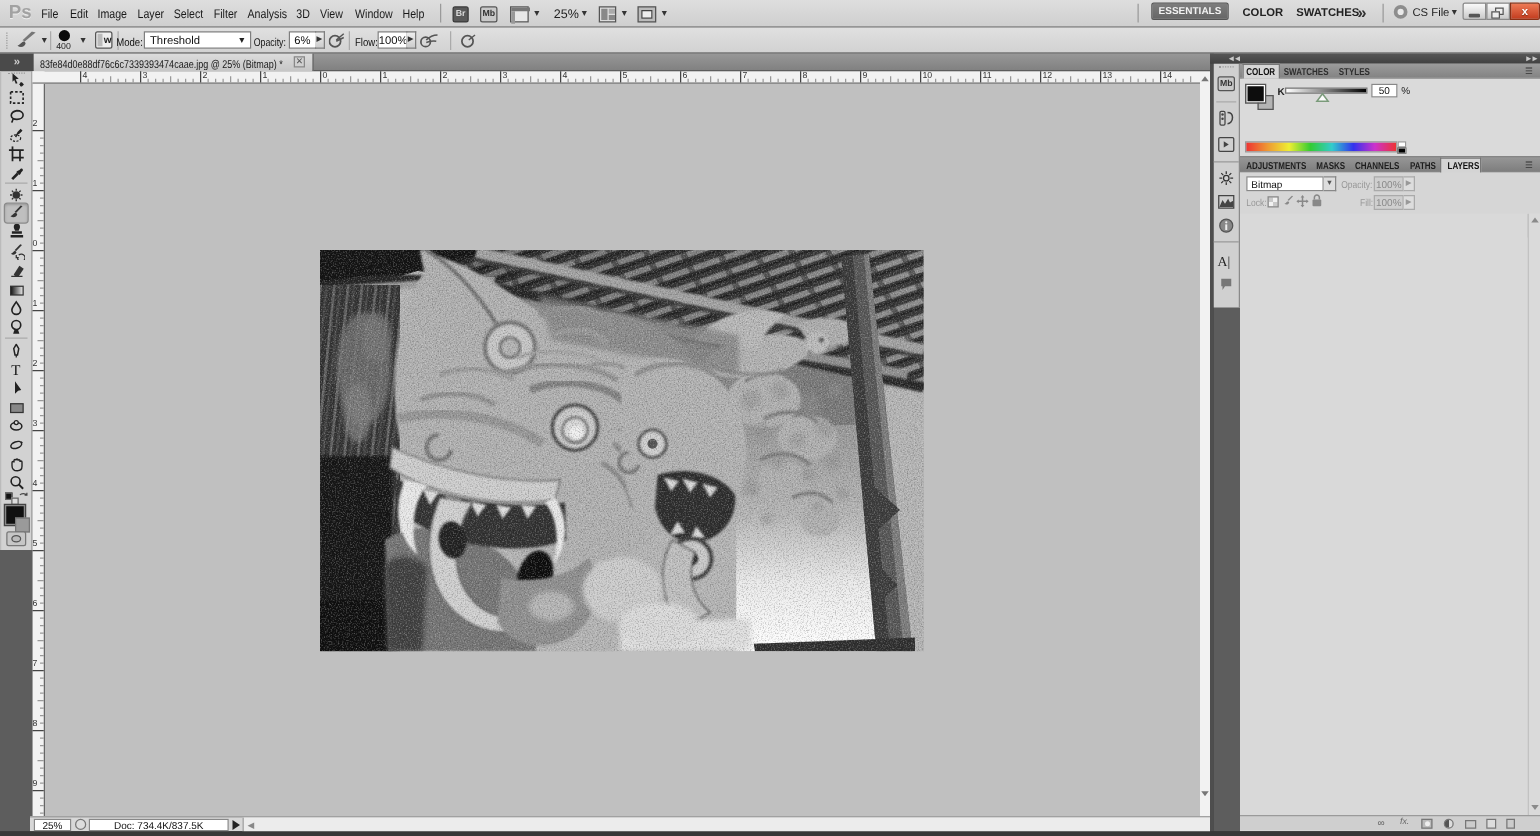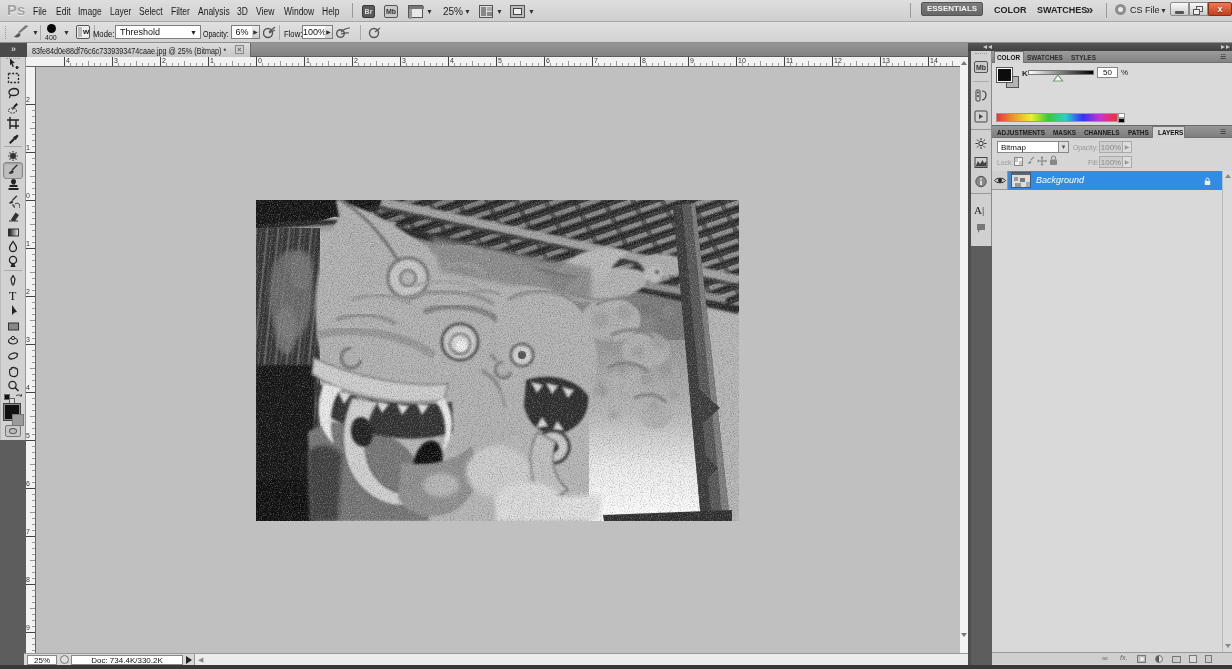--- a/index.html
+++ b/index.html
@@ -843,26 +843,6 @@
     <div class="abs" style="left:131px;top:18px;width:9px;height:12px;background:#ddd;border:1px solid #aaa;border-left:none;font-size:6px;color:#999;text-align:center;line-height:11px;">▶</div>
   </div>
 
-  <div class="abs" style="left:0;top:120px;width:230px;height:19px;background:#318ce4;">
-    <div class="abs" style="left:0;top:0;width:16px;height:19px;background:#cfcfcf;border-right:1px solid #999;border-bottom:1px solid #999;">
-      <svg class="abs" style="left:2px;top:5px;" width="12" height="9" viewBox="0 0 12 9">
-          <path d="M0.5 4.5 C2.5 1.5 9.5 1.5 11.5 4.5 C9.5 7.5 2.5 7.5 0.5 4.5 Z" fill="none" stroke="#222" stroke-width="1"></path>
-          <circle cx="6" cy="4.5" r="2" fill="#222"></circle>
-        </svg>
-    </div>
-    <div class="abs" style="left:19px;top:1px;width:20px;height:16px;background:#ddd;border:1px solid #555;overflow:hidden;">
-      <div class="abs" style="left:0px;top:0px;width:20px;height:2px;background:#666;"></div>
-      <div class="abs" style="left:2px;top:4px;width:4px;height:4px;background:#999;"></div>
-      <div class="abs" style="left:8px;top:5px;width:5px;height:4px;background:#777;"></div>
-      <div class="abs" style="left:3px;top:10px;width:6px;height:4px;background:#999;"></div>
-      <div class="abs" style="left:14px;top:9px;width:4px;height:5px;background:#aaa;"></div>
-    </div>
-    <span class="abs" style="left:44px;top:4px;font-size:9px;font-style:italic;color:#fff;">Background</span>
-    <svg class="abs" style="left:212px;top:6px;" width="7" height="9" viewBox="0 0 9 11">
-        <rect x="1" y="4.5" width="7" height="5.5" rx="0.8" fill="#f0f0f0"></rect>
-        <path d="M2.5 4.5 V3 a2 2 0 0 1 4 0 V4.5" fill="none" stroke="#f0f0f0" stroke-width="1.2"></path>
-      </svg>
-  </div>
 
   <div class="abs" style="left:230px;top:120px;width:10px;height:481px;background:#dadada;border-left:1px solid #bbb;">
     <div class="abs" style="left:2px;top:3px;width:0;height:0;border-left:3px solid transparent;border-right:3px solid transparent;border-bottom:4px solid #8a8a8a;"></div>

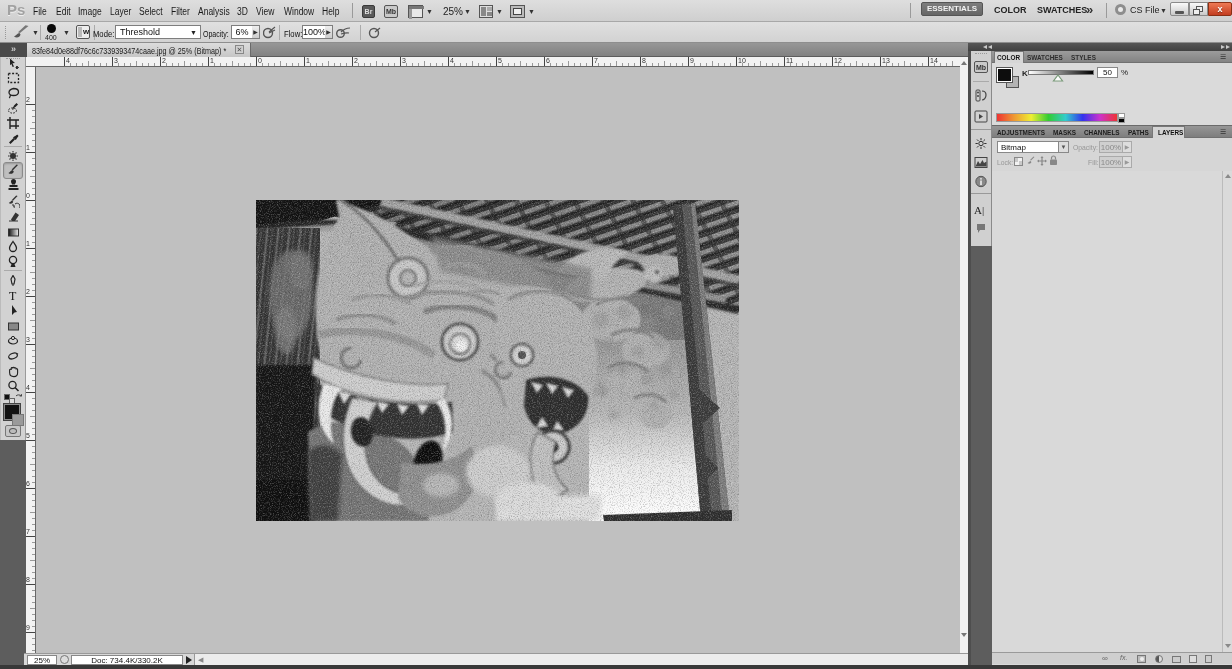--- a/index.html
+++ b/index.html
@@ -726,7 +726,7 @@
 <div class="abs" id="statusbar" style="left:24px;top:653px;width:944px;height:12px;background:#d8d8d8;border-top:1px solid #999;">
   <div class="abs" style="left:3px;top:1px;width:30px;height:10px;background:#fff;border:1px solid #888;font-size:8px;color:#111;text-align:center;">25%</div>
   <div class="abs" style="left:36px;top:1px;width:9px;height:9px;border-radius:50%;border:1px solid #777;background:#ddd;font-size:6px;color:#555;text-align:center;line-height:8px;"></div>
-  <div class="abs" style="left:47px;top:1px;width:112px;height:10px;background:#fff;border:1px solid #888;font-size:8px;color:#111;text-align:center;">Doc: 734.4K/330.2K</div>
+  <div class="abs" style="left:47px;top:1px;width:112px;height:10px;background:#fff;border:1px solid #888;font-size:8px;color:#111;text-align:center;">Doc: 734.4K/837.5K</div>
   <div class="abs" style="left:162px;top:2px;width:0;height:0;border-top:4px solid transparent;border-bottom:4px solid transparent;border-left:6px solid #222;"></div>
   <div class="abs" style="left:170px;top:0;width:774px;height:12px;background:#ececec;border-left:1px solid #999;">
     <span class="abs" style="left:3px;top:2px;font-size:7px;color:#888;">◀</span>

